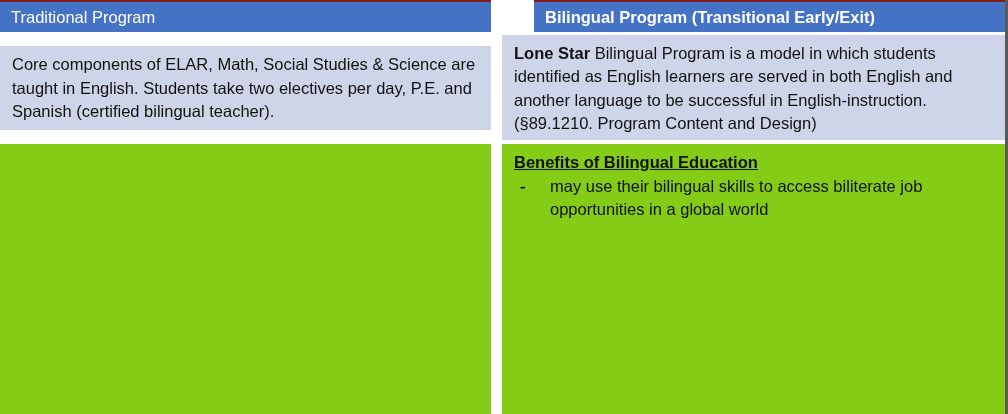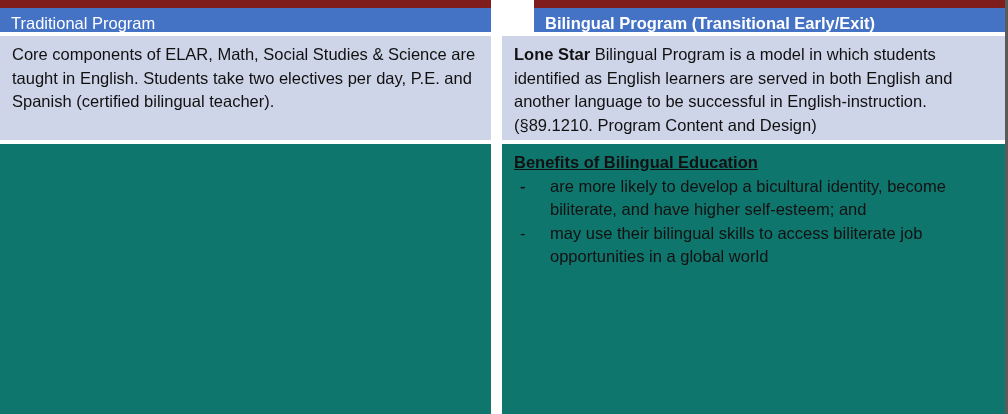--- a/index.html
+++ b/index.html
@@ -36,7 +36,7 @@
     height: 32px;
     box-sizing: border-box;
     background: #4472C4;
-    border-top: 8px solid #7f1d1d;
+    border-top: 2px solid #7f1d1d;
     color: #ffffff;
     font-size: 16.5px;
     line-height: 30px;

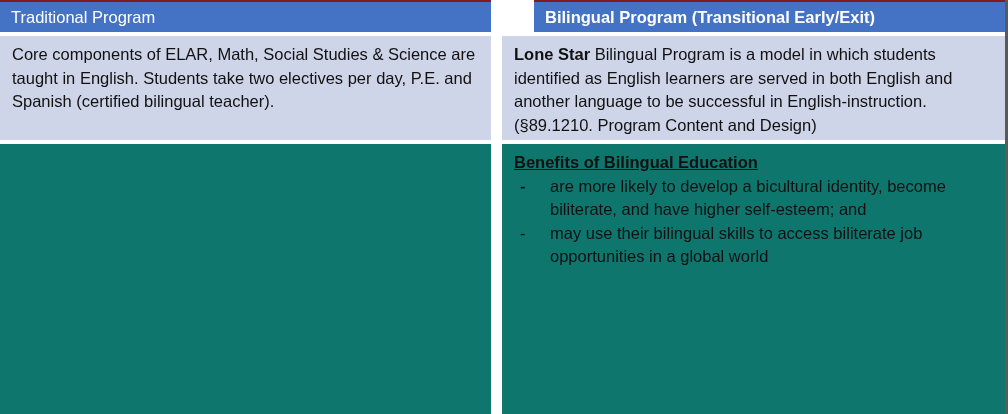--- a/index.html
+++ b/index.html
@@ -71,7 +71,7 @@
     display: flex;
     background: #ffffff;
   }
-  .row-1 { flex: 0 0 104px; height: 104px; }
+  .row-1 { flex: 0 0 104px; height: 104px; align-items: center; }
   .row-2 { flex: 1 1 auto; }
 
   .row-gap {

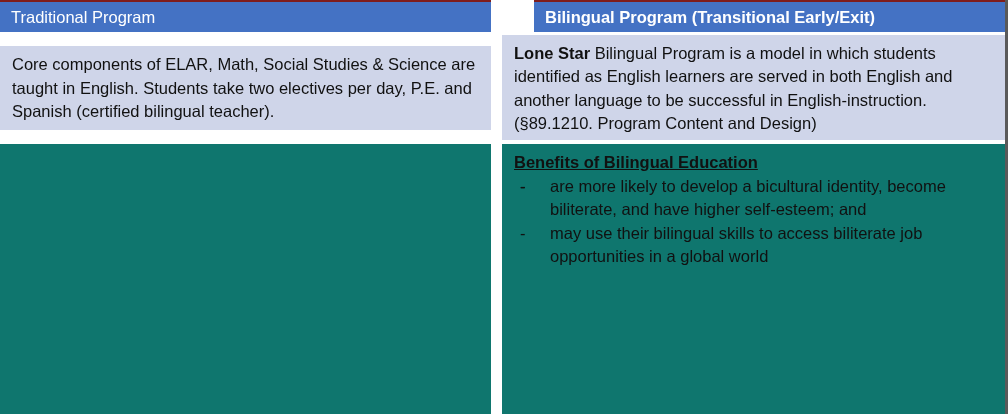--- a/index.html
+++ b/index.html
@@ -102,7 +102,7 @@
   }
 
   .row-1 .cell { background: #CFD5E9; }
-  .row-2 .cell { background: #0f766e; }
+  .row-2 .cell { background: #84cc16; }
 
   .cell p {
     margin: 0;

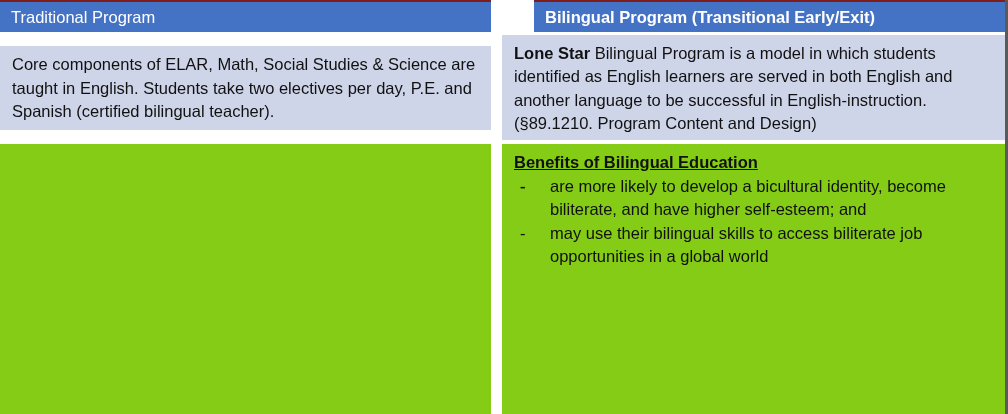--- a/index.html
+++ b/index.html
@@ -165,7 +165,7 @@
       <p class="heading-underline">Benefits of Bilingual Education</p>
       <ul class="dash-list">
         <li><span class="dash-mark">-</span></li>
-        <li><span class="dash-mark">-</span><span>are more likely to develop a bicultural identity, become biliterate, and have higher self-esteem; and</span></li>
+        <li><span class="dash-mark">-</span></li>
         <li><span class="dash-mark">-</span><span>may use their bilingual skills to access biliterate job opportunities in a global world</span></li>
       </ul>
     </div>

